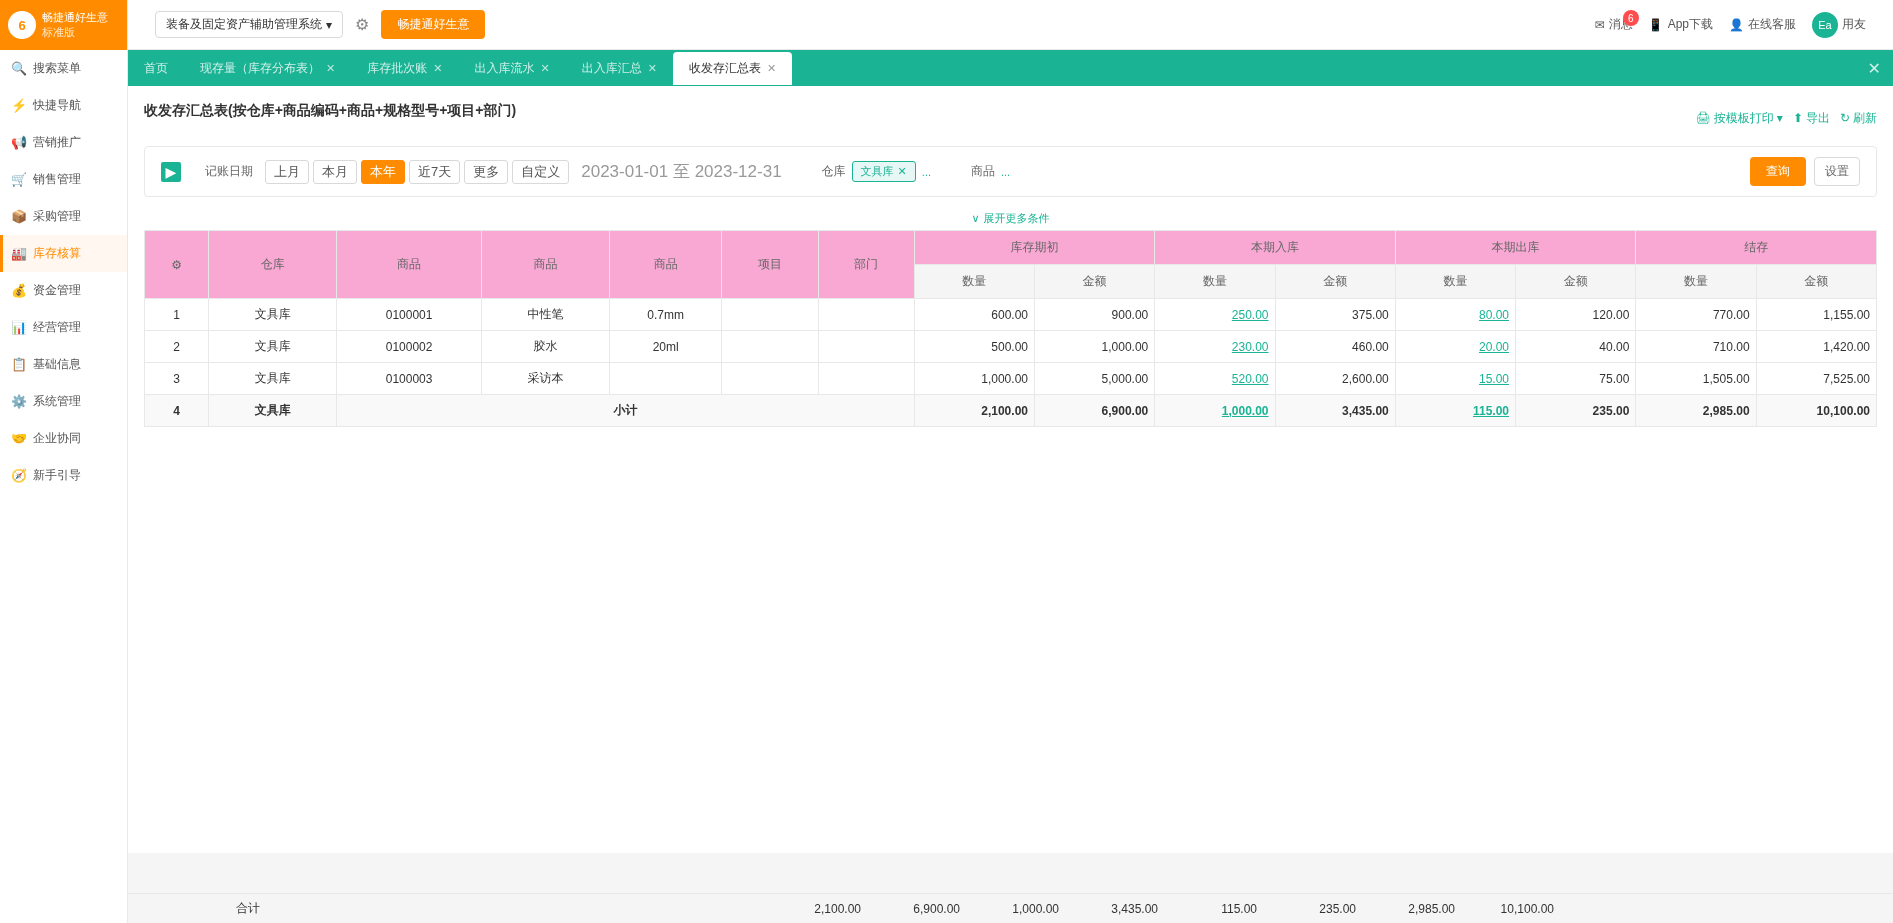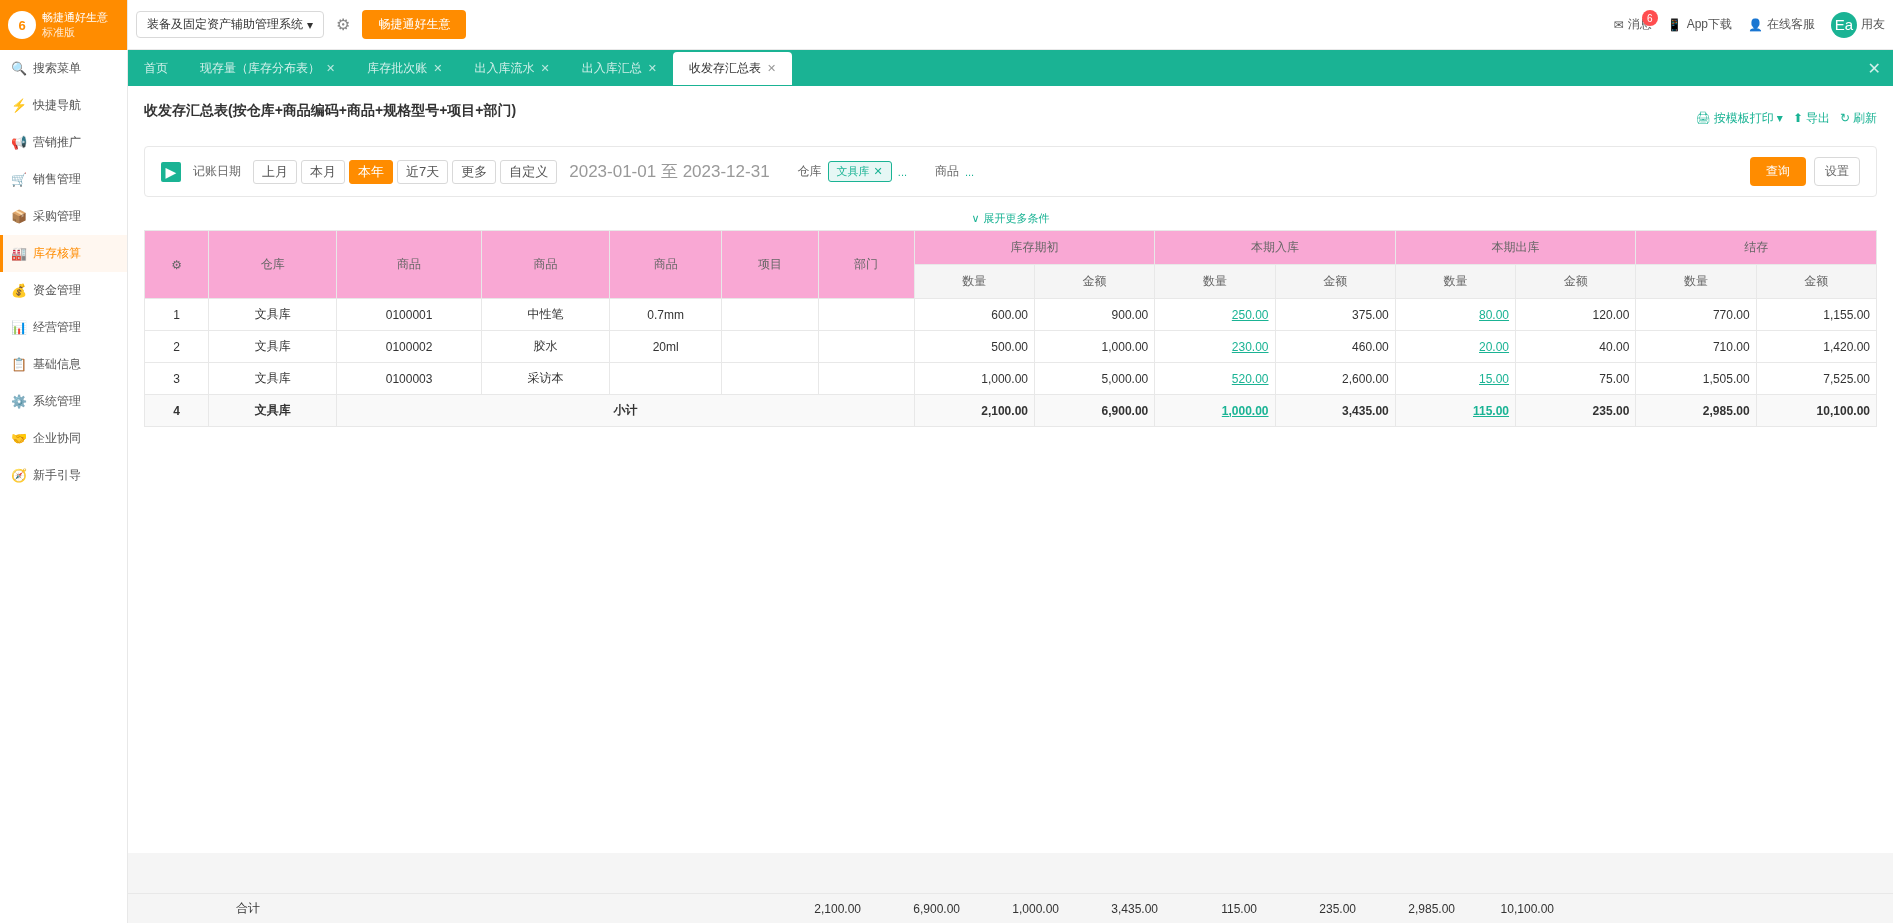--- a/index.html
+++ b/index.html
@@ -20,7 +20,7 @@
     .main { flex: 1; display: flex; flex-direction: column; overflow: hidden; }
 
     
-    .topbar { height: 50px; background: #fff; display: flex; align-items: center; padding: 0 8px; border-bottom: 1px solid #e8e8e8; gap: 12px; }
+    .topbar { height: 50px; background: #fff; display: flex; align-items: center; padding: 0 27px; border-bottom: 1px solid #e8e8e8; gap: 12px; }
     .topbar-select { display: flex; align-items: center; gap: 4px; border: 1px solid #d9d9d9; border-radius: 4px; padding: 4px 10px; cursor: pointer; font-size: 12px; }
     .topbar-btn { background: #ff8c00; color: #fff; border: none; border-radius: 4px; padding: 6px 16px; font-size: 12px; cursor: pointer; }
     .topbar-actions { display: flex; align-items: center; gap: 16px; font-size: 12px; color: #555; }

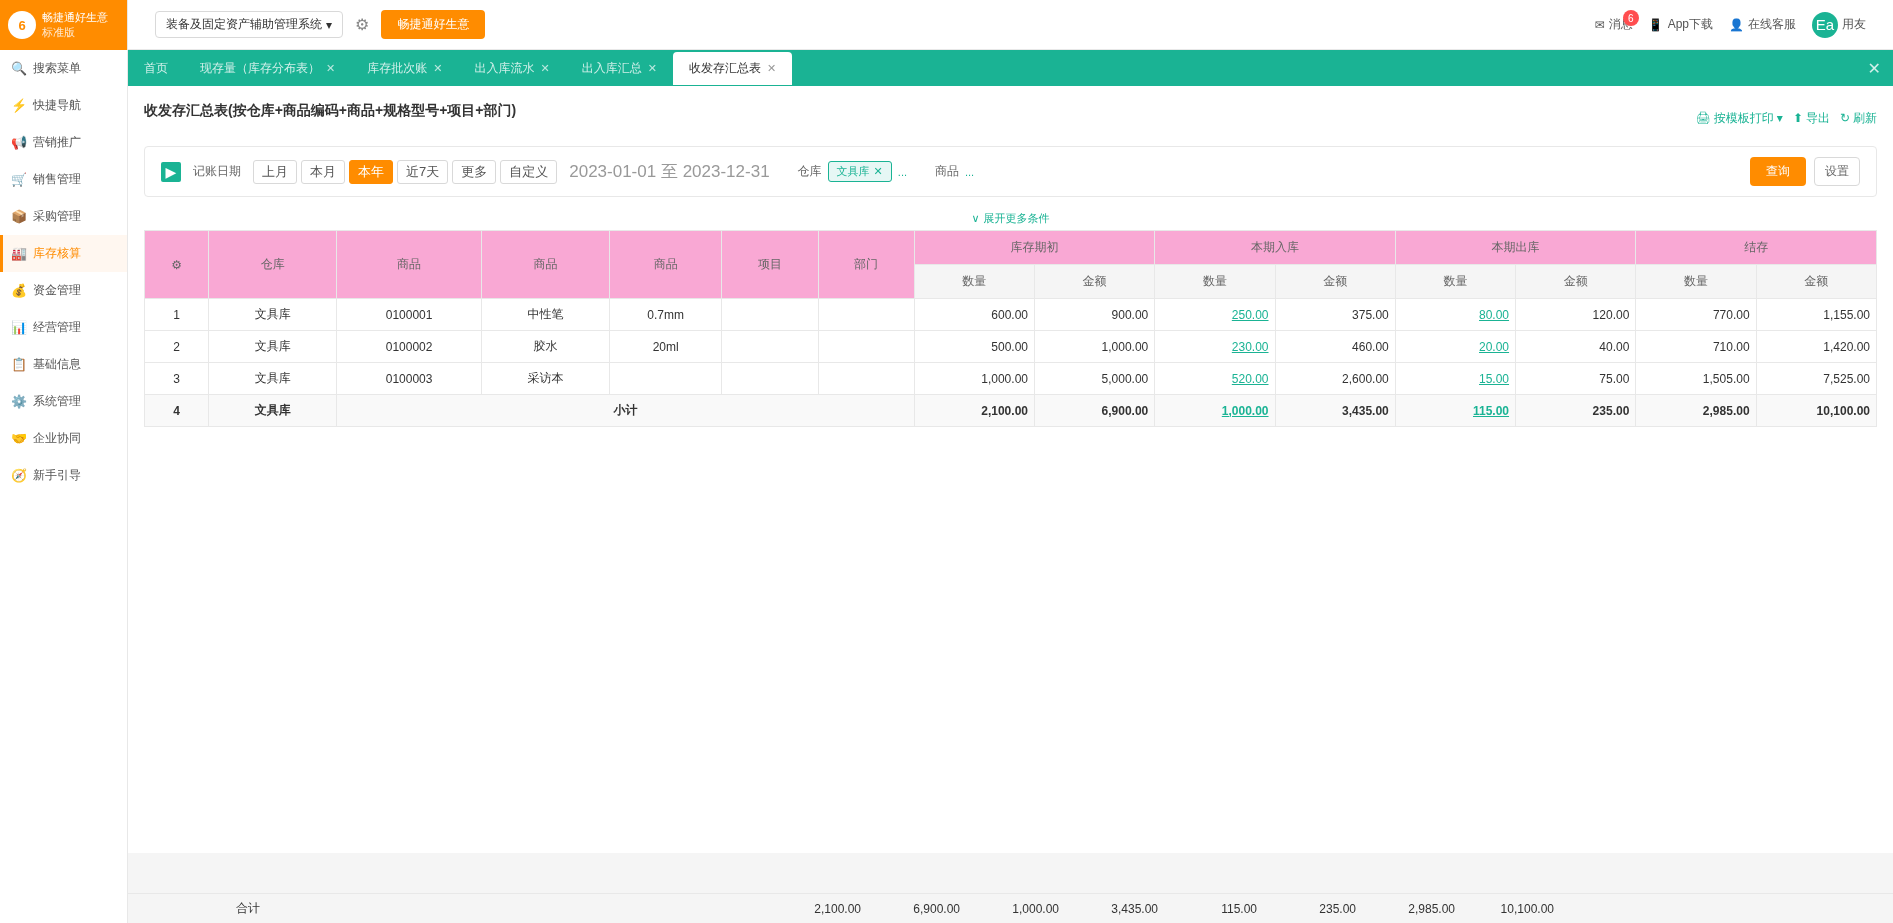--- a/index.html
+++ b/index.html
@@ -175,7 +175,7 @@
         <span>在线客服</span>
       </div>
       <div class="topbar-action">
-        <div style="width:26px;height:26px;background:#1ab394;border-radius:50%;display:flex;align-items:center;justify-content:center;color:#fff;font-size:15px;text-align:right;">
+        <div style="width:26px;height:26px;background:#1ab394;border-radius:50%;display:flex;align-items:center;justify-content:center;color:#fff;font-size:11px;text-align:right;">
           <span>Ea</span>
         </div>
         <span>用友</span>

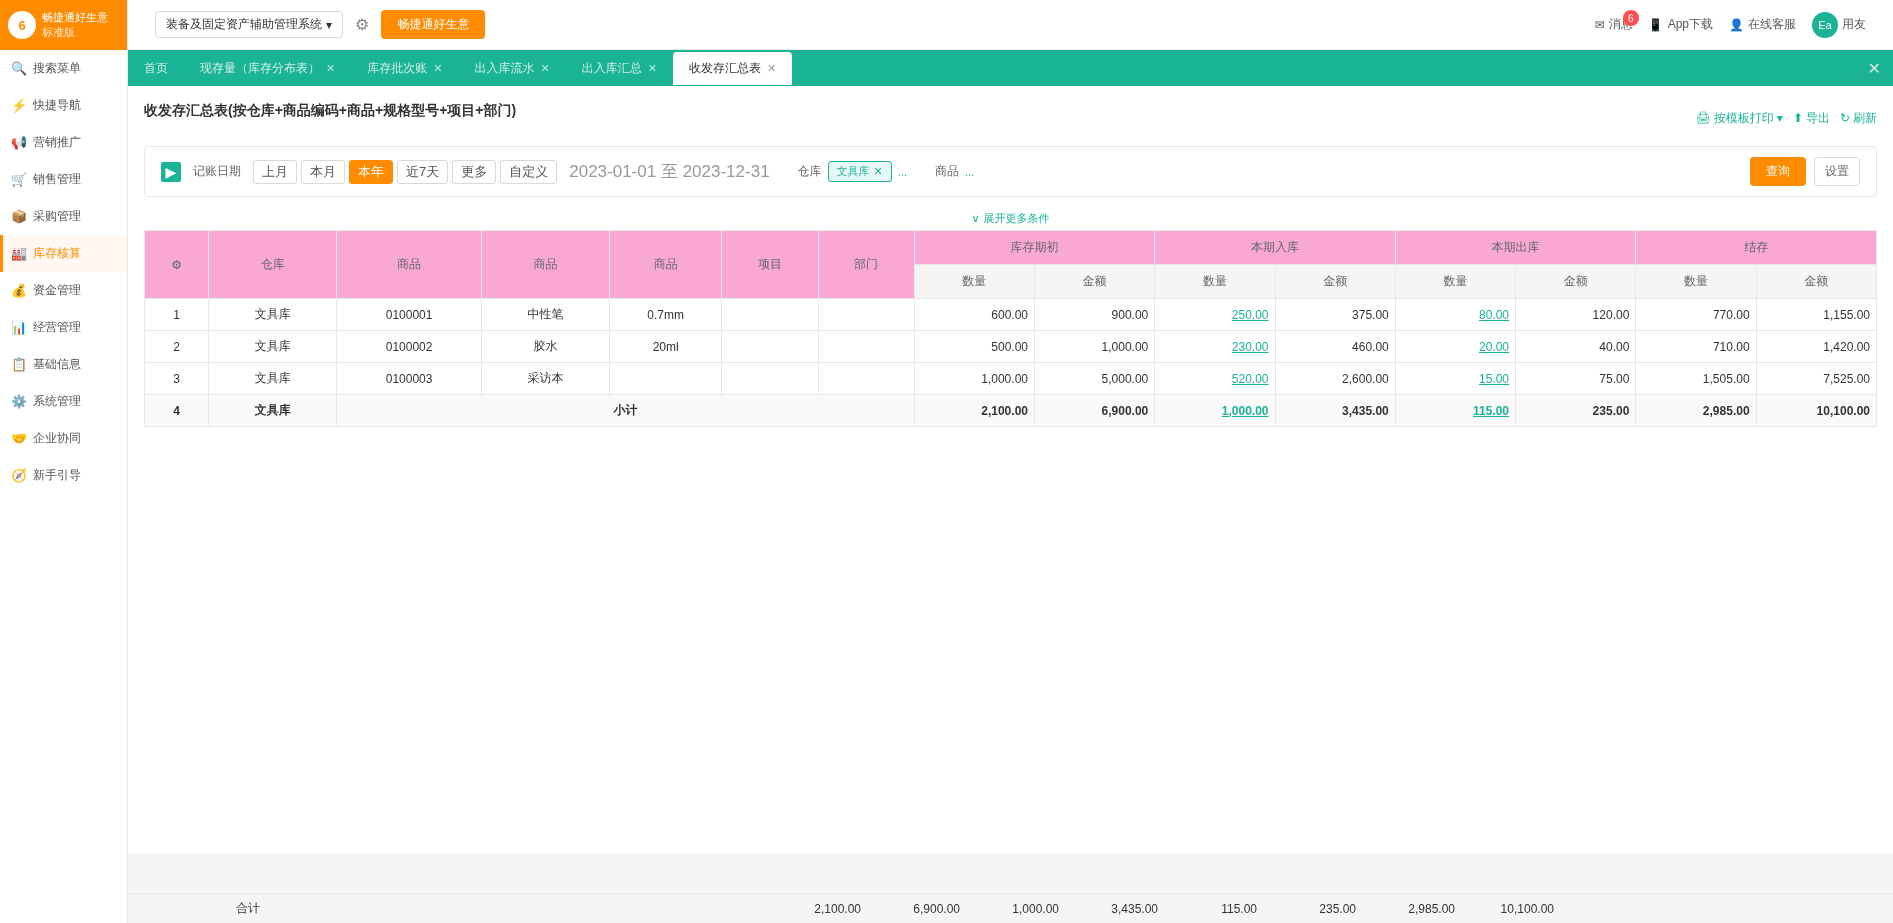--- a/index.html
+++ b/index.html
@@ -43,7 +43,7 @@
     
     .filter-bar { background: #fff; border: 1px solid #e8e8e8; border-radius: 4px; padding: 10px 16px; margin-bottom: 10px; display: flex; align-items: center; gap: 12px; flex-wrap: wrap; }
     .filter-expand { background: #1ab394; color: #fff; width: 20px; height: 20px; display: flex; align-items: center; justify-content: center; cursor: pointer; border-radius: 2px; font-size: 14px; flex-shrink: 0; }
-    .filter-label { color: #666; font-size: 12px; white-space: nowrap; }
+    .filter-label { color: #666; font-size: 12px; white-space: nowrap; margin-left: 12px; }
     .filter-date-group { display: flex; align-items: center; gap: 4px; }
     .filter-date-btn { padding: 2px 8px; border: 1px solid #d9d9d9; border-radius: 3px; cursor: pointer; font-size: 13px; color: #555; background: #fff; }
     .filter-date-btn.active { background: #ff8c00; color: #fff; border-color: #ff8c00; }

